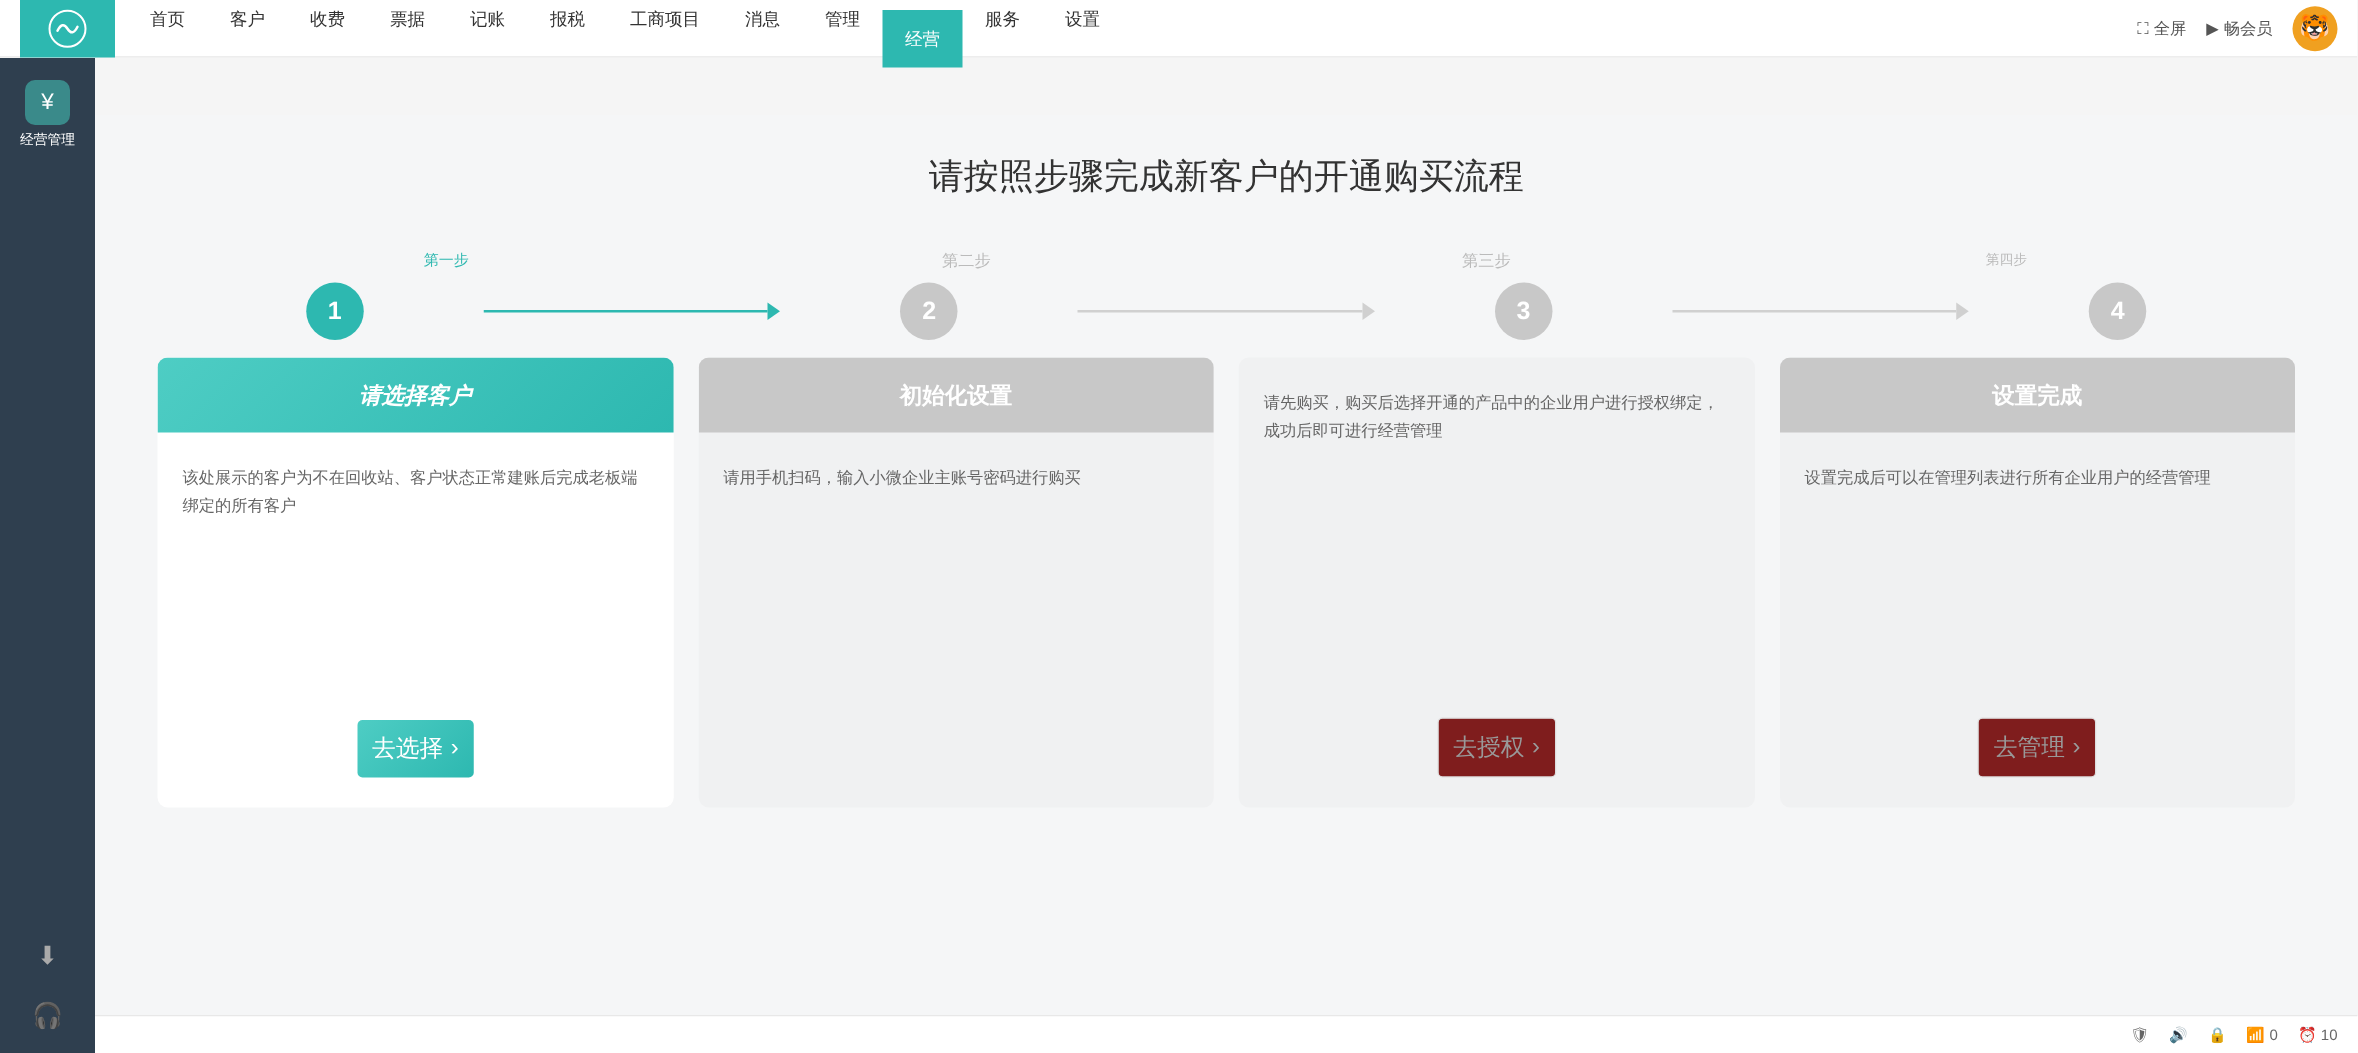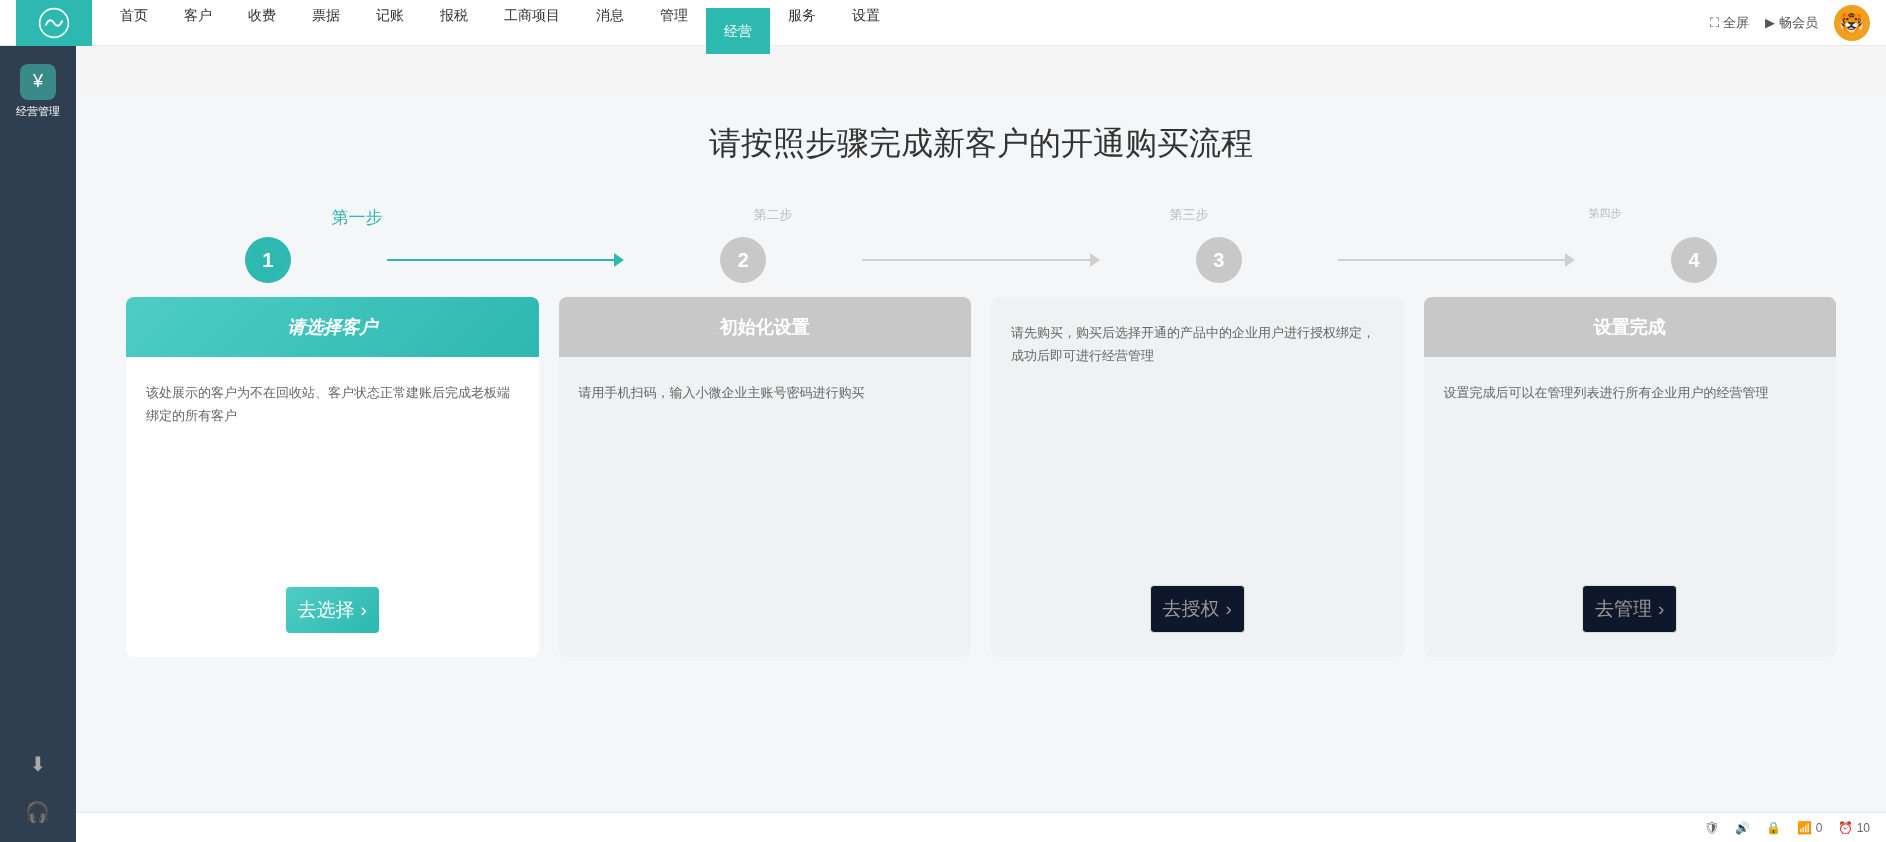--- a/index.html
+++ b/index.html
@@ -100,7 +100,7 @@
     }
     .main-title {
       text-align: center;
-      font-size: 32px;
+      font-size: 28px;
       color: #333;
       margin-bottom: 40px;
       font-weight: normal;

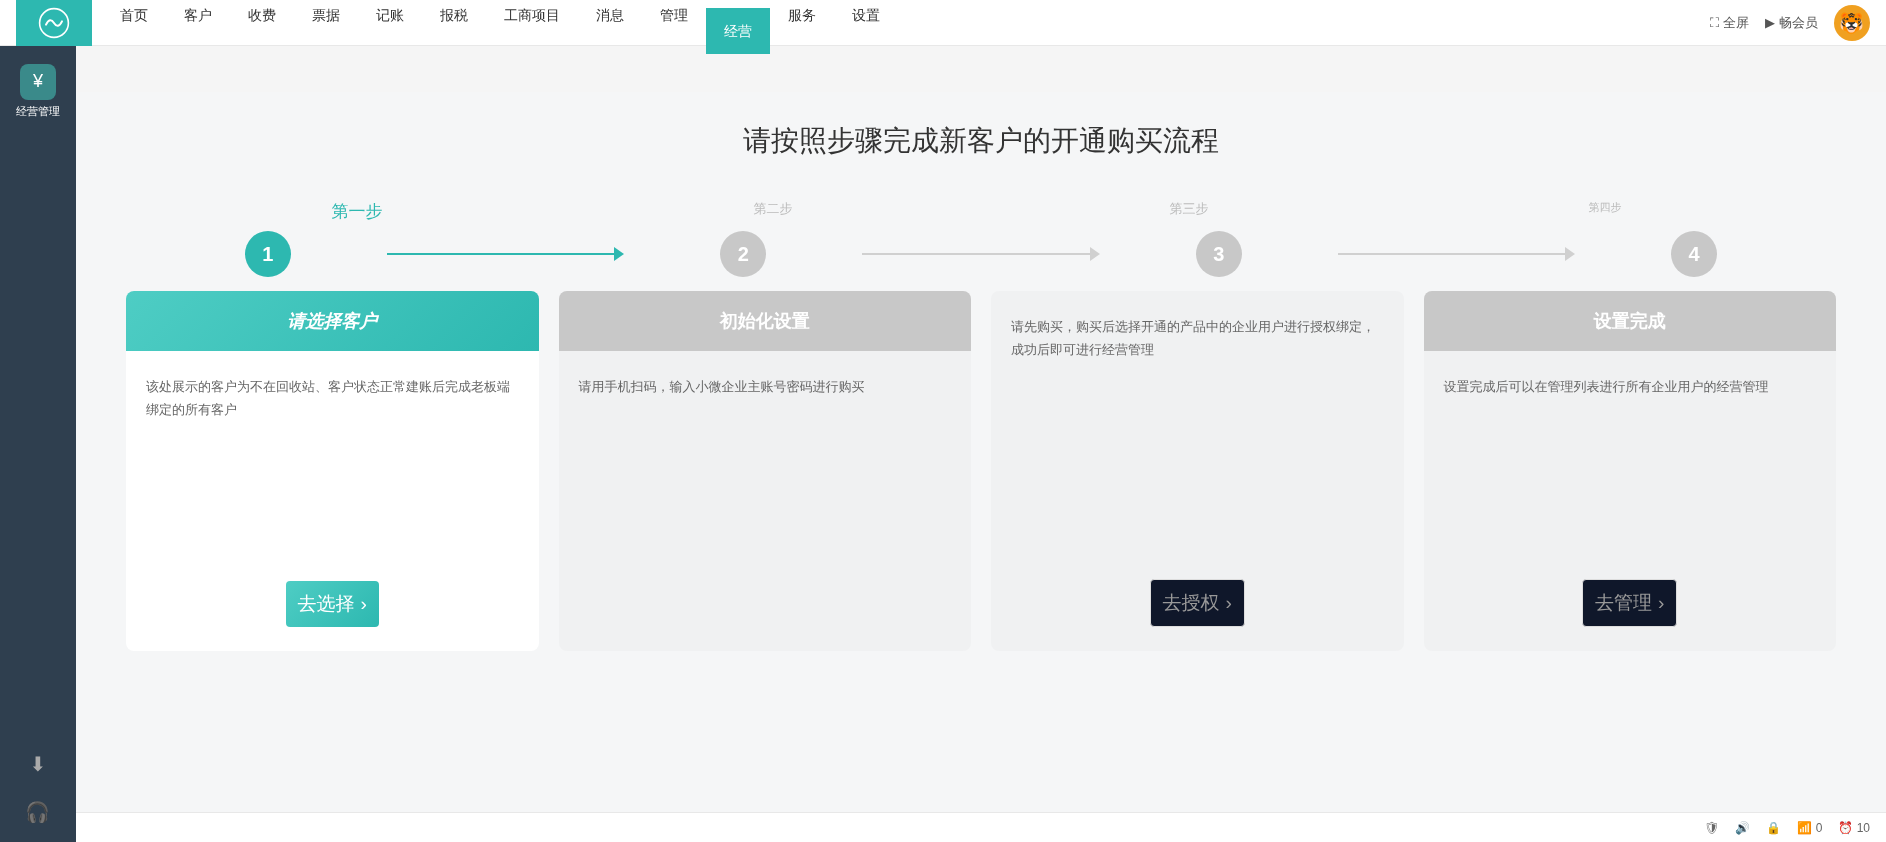--- a/index.html
+++ b/index.html
@@ -246,7 +246,7 @@
 
       <div style="display:flex; padding: 0 23px; margin-bottom: 8px;">
         <div style="flex:1; display:flex; flex-direction:column; align-items:center;">
-          <span style="font-size:17px; color:#2db8b0;">第一步</span>
+          <span style="font-size:12px; color:#2db8b0;">第一步</span>
         </div>
         <div style="flex:1; display:flex; flex-direction:column; align-items:center;">
           <span style="font-size:13px; color:#bbb;">第二步</span>

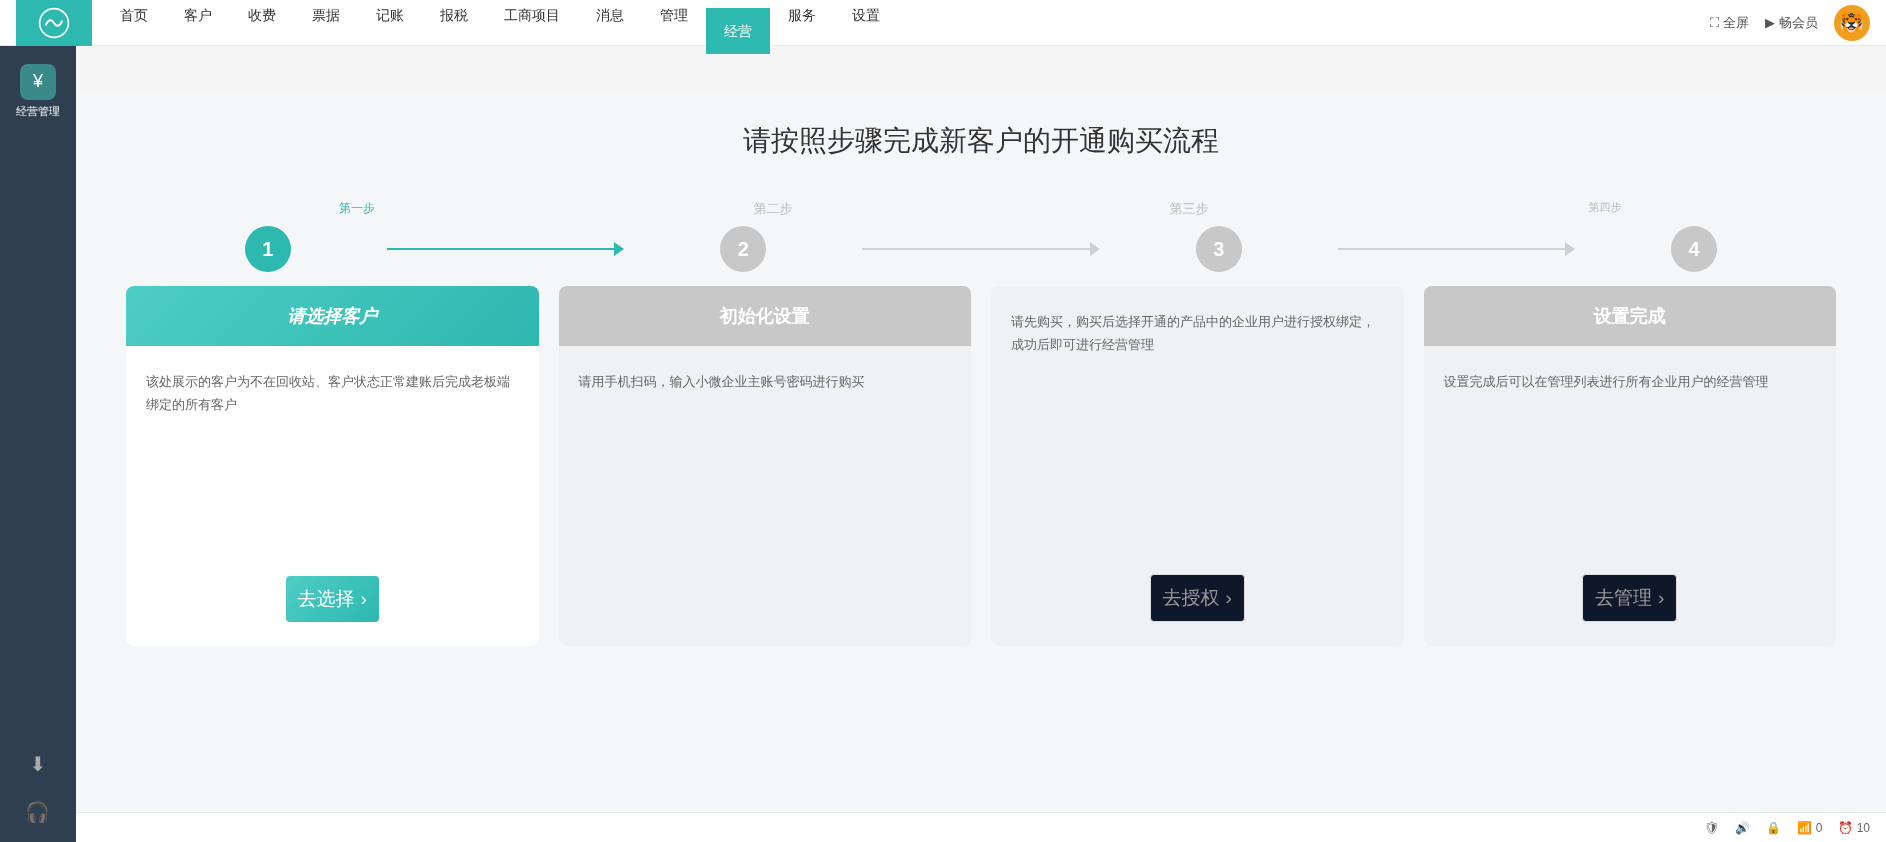--- a/index.html
+++ b/index.html
@@ -164,7 +164,7 @@
       color: #fff;
     }
     .btn-inactive {
-      background: #0f172a;
+      background: #7f1d1d;
       color: #999;
       border: 1px solid #ddd;
     }

